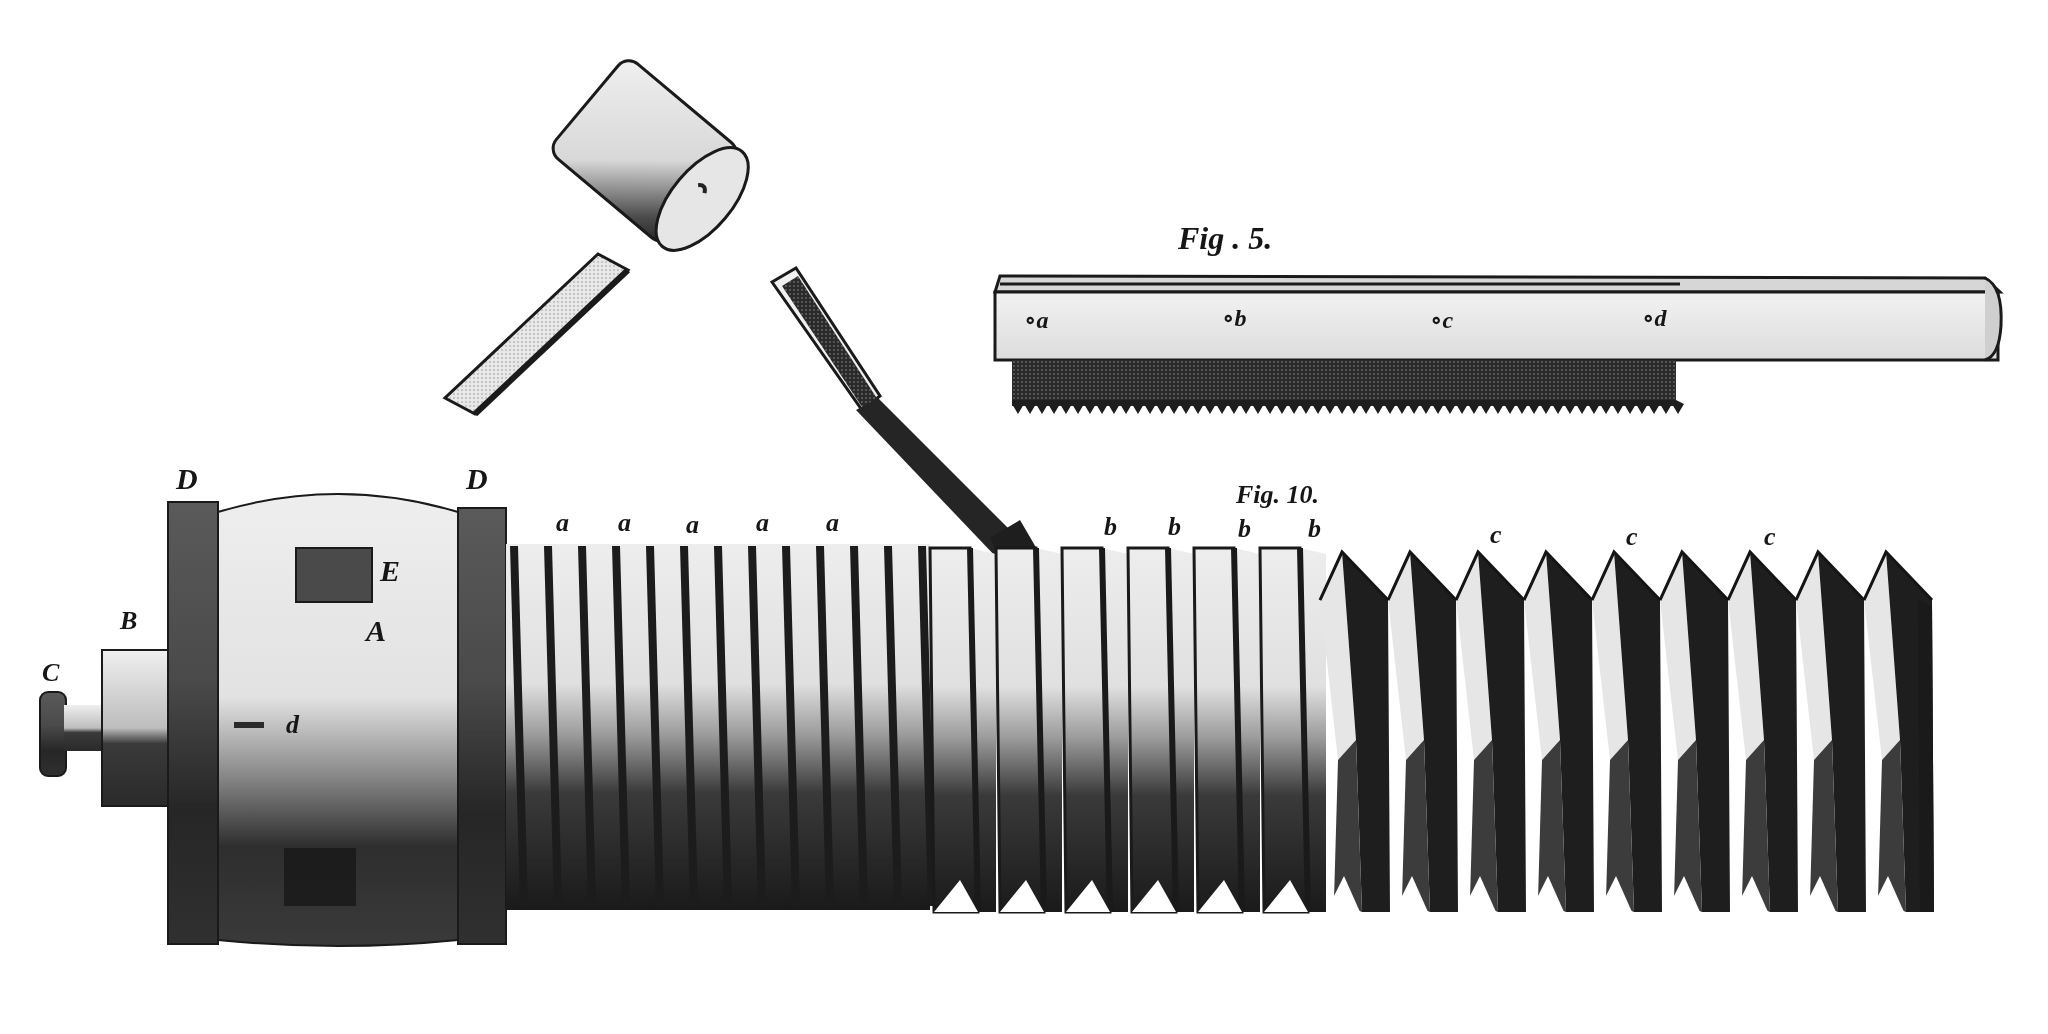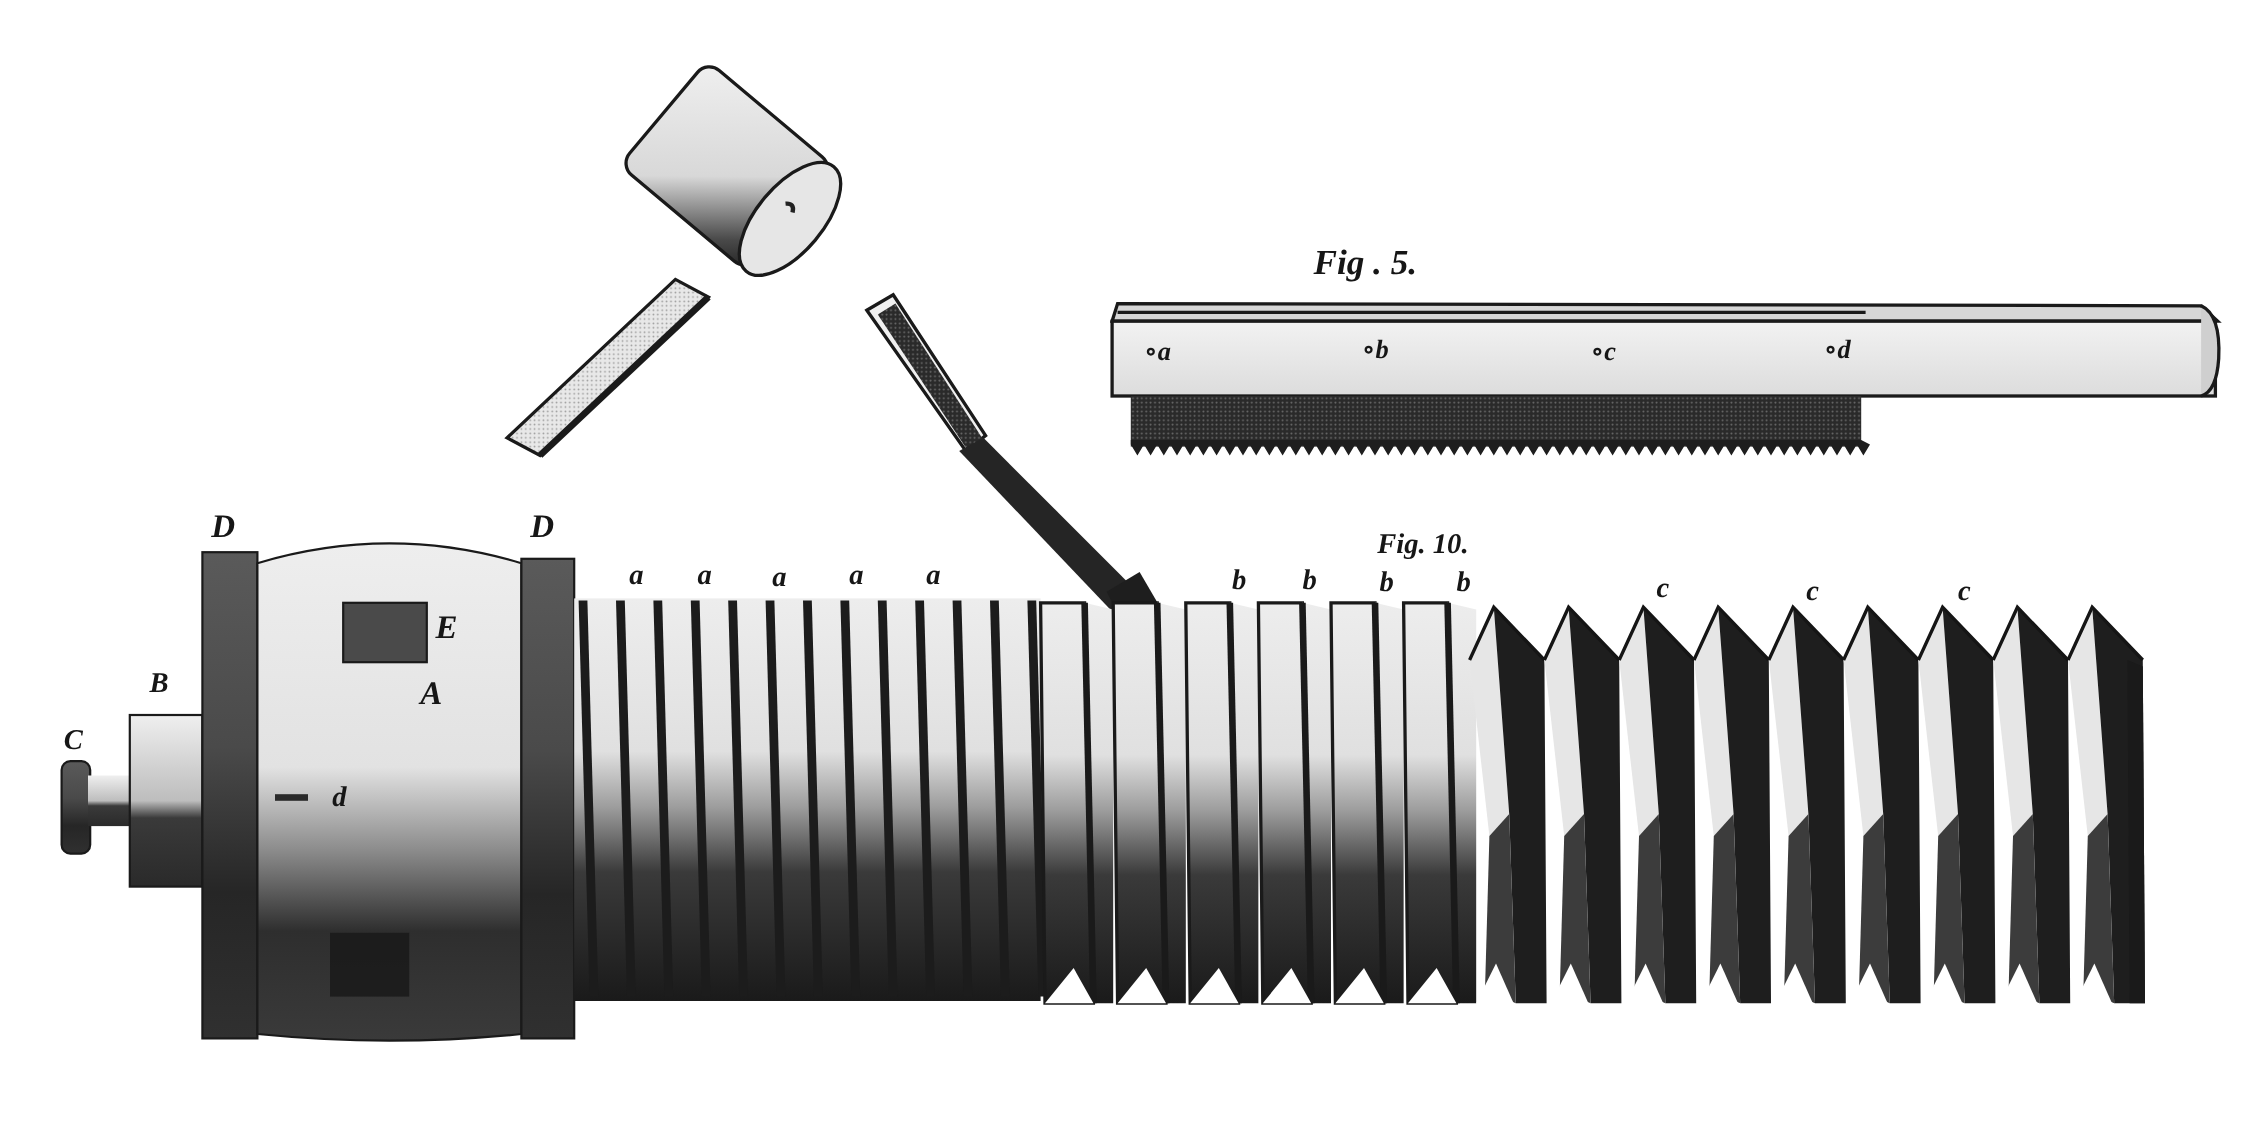--- a/index.html
+++ b/index.html
@@ -5,7 +5,7 @@
   html, body { margin: 0; padding: 0; background: #ffffff; }
   body { width: 2048px; height: 1034px; overflow: hidden; position: relative;
          font-family: "DejaVu Serif", "Liberation Serif", serif; }
-  #plate { position: absolute; left: 16px; top: 0; width: 2013px; height: 1034px; }
+  #plate { position: absolute; left: 0; top: 0; width: 2013px; height: 1034px; }
   .lbl { position: absolute; font-family: "Liberation Serif", "DejaVu Serif", serif;
          font-style: italic; font-weight: bold; color: #161616; line-height: 1; white-space: nowrap; }
   .lbl.cap { font-size: 30px; }

